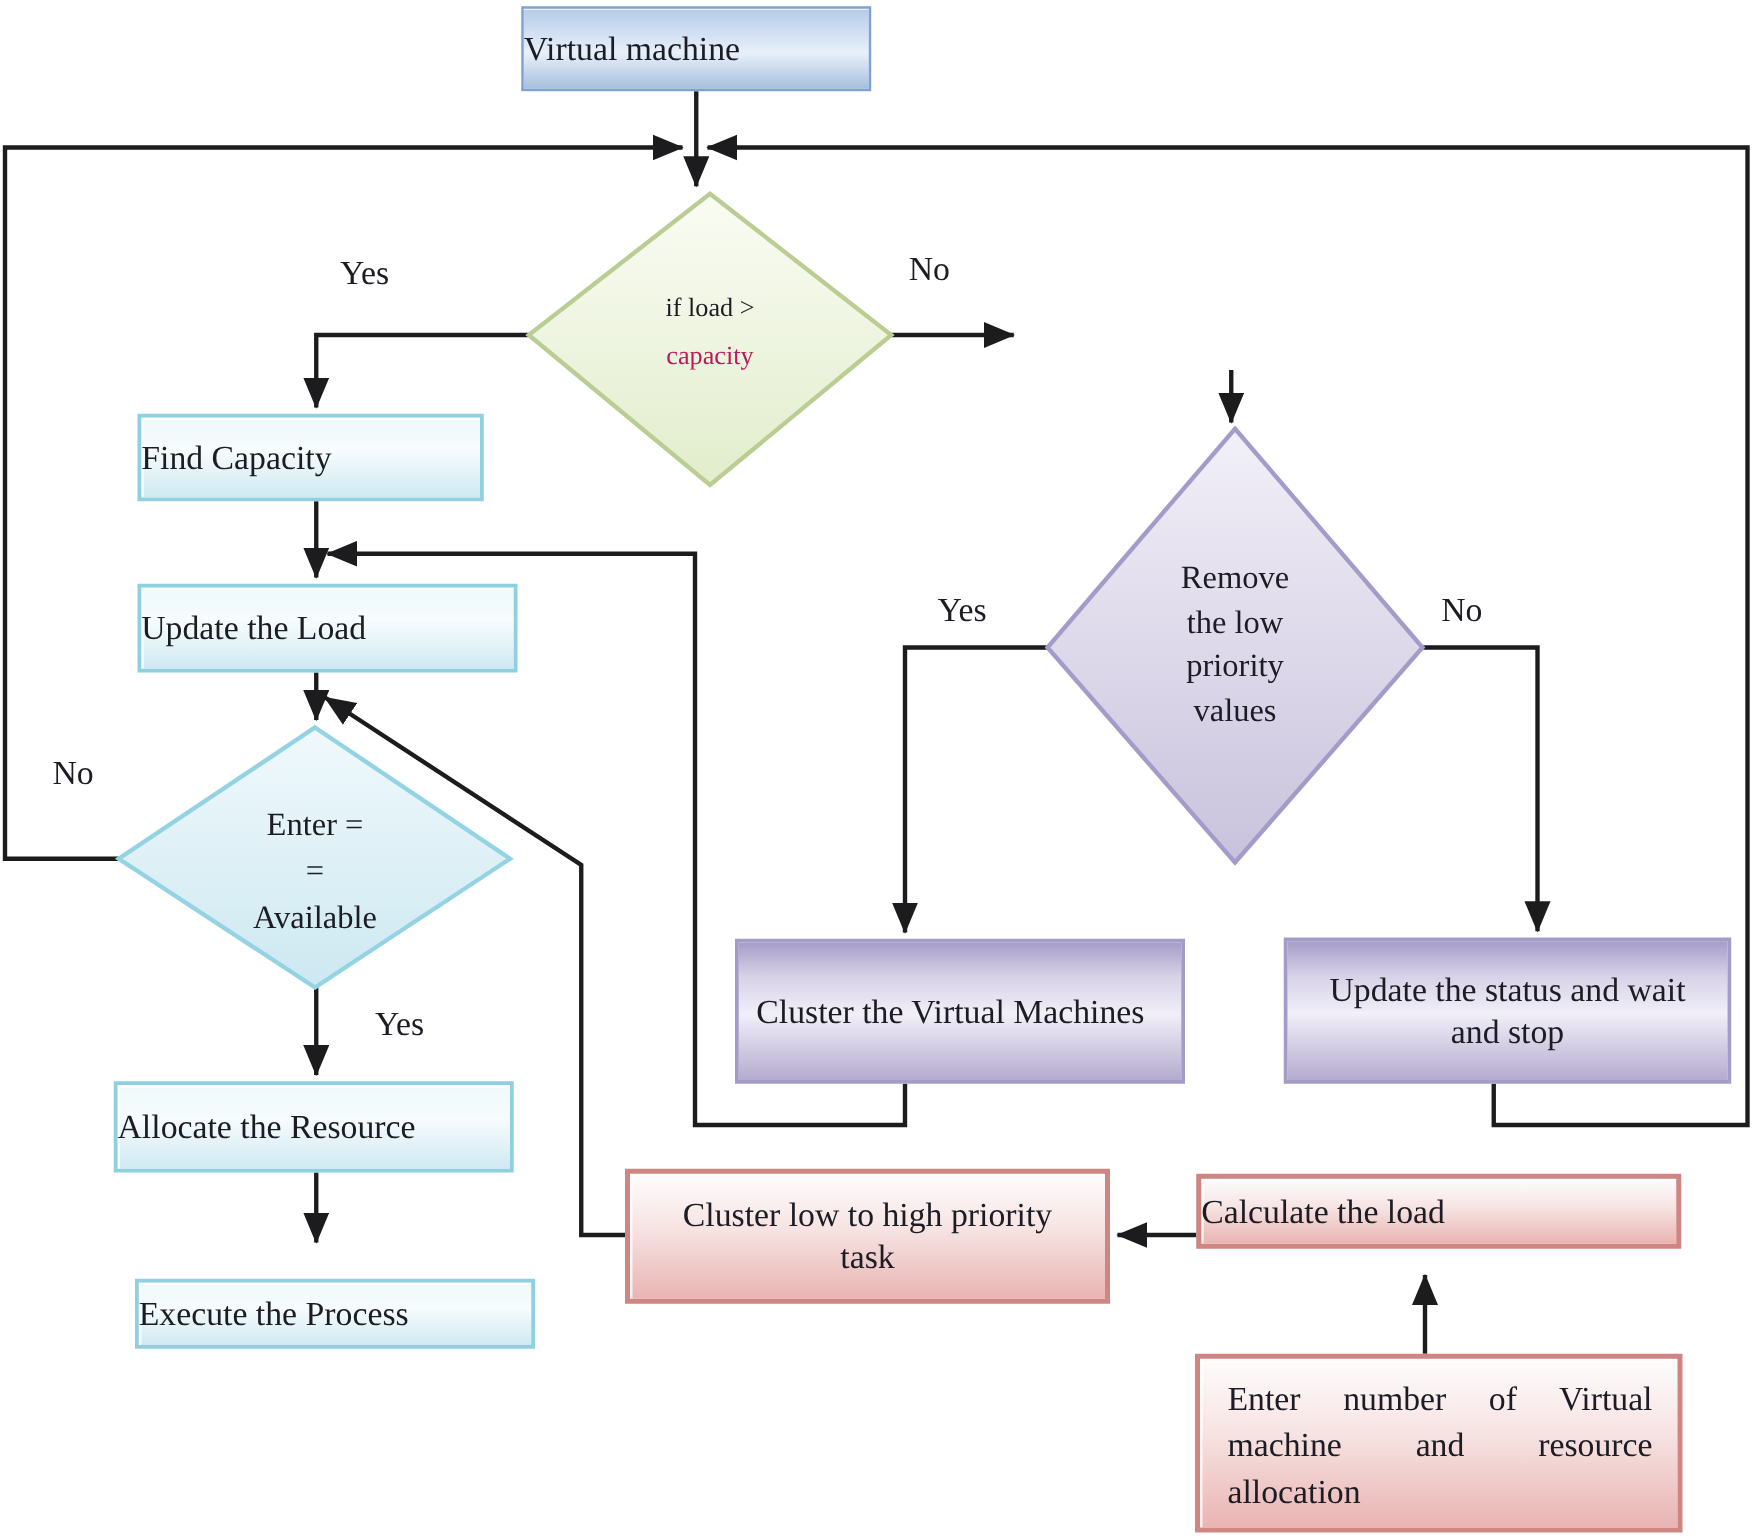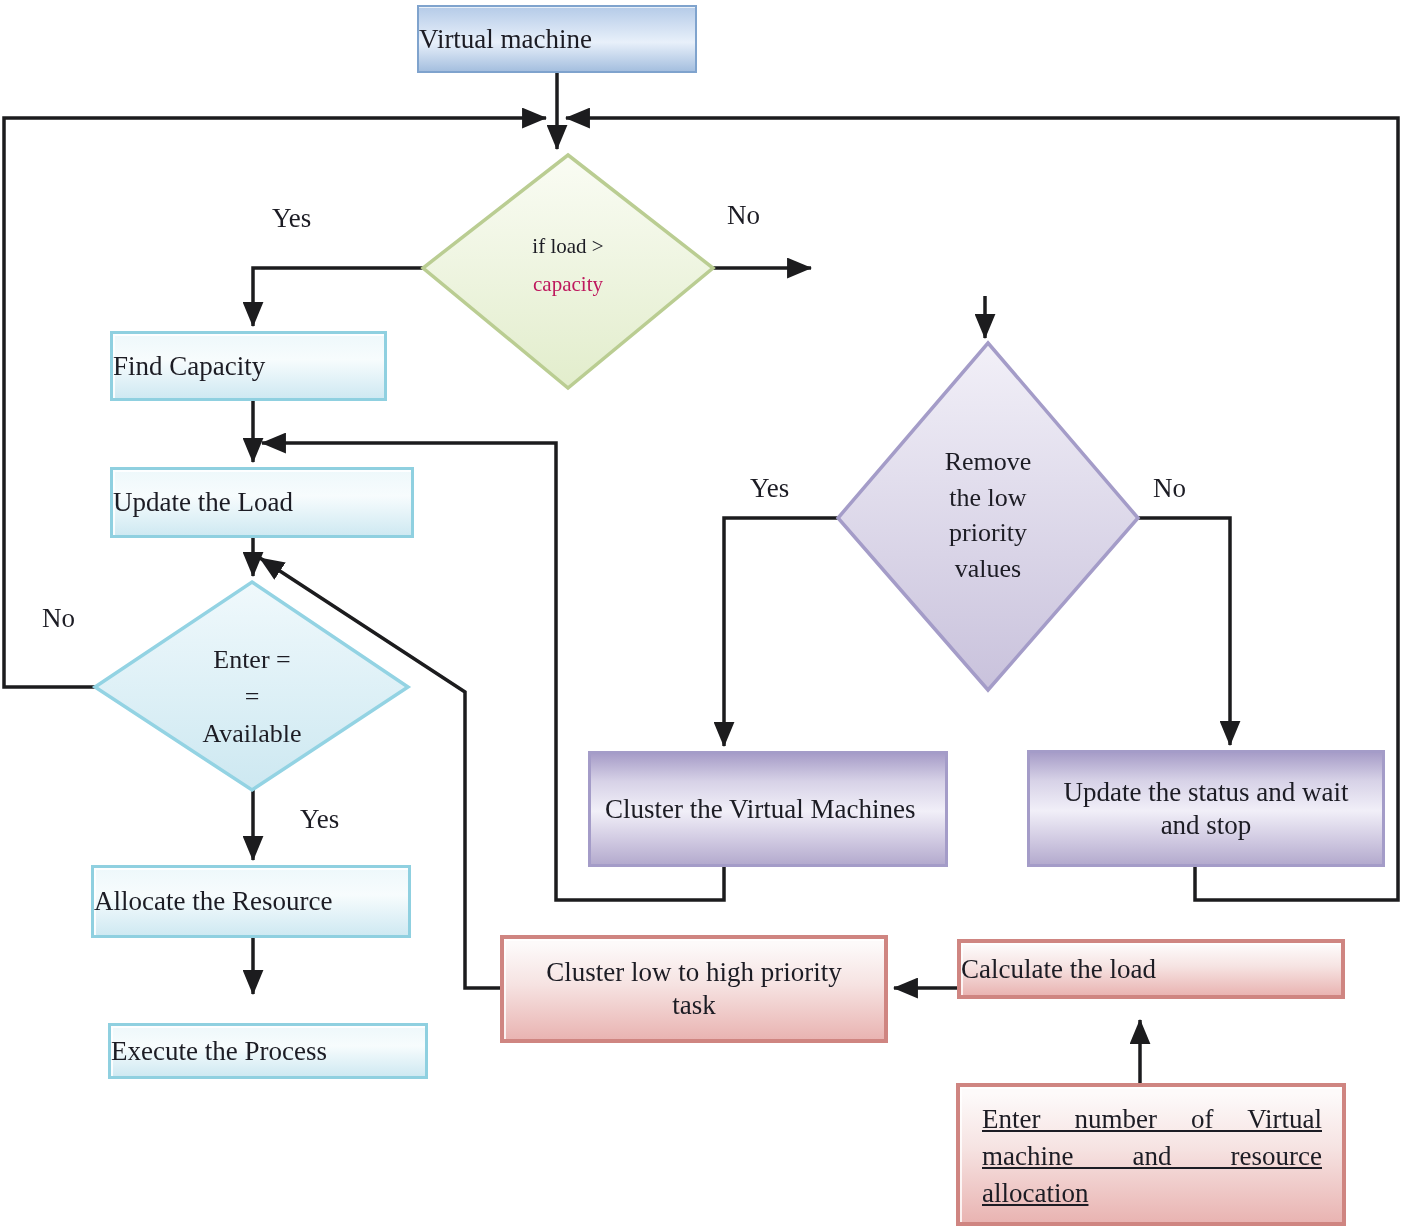--- a/index.html
+++ b/index.html
@@ -36,7 +36,7 @@
   .red{color:#be185d;}
   .clip-text{overflow:hidden;}
   .justify-text{
-    display:block;text-align:justify;padding:14px 20px 0 22px;line-height:37px;text-decoration:underline;
+    display:block;text-align:justify;padding:14px 20px 0 22px;line-height:37px;
   }
 </style>
 </head>

